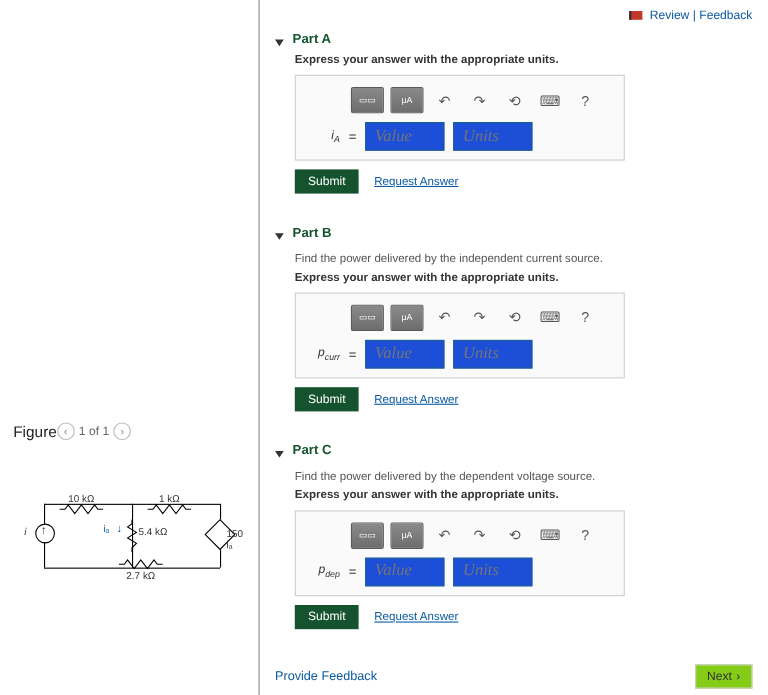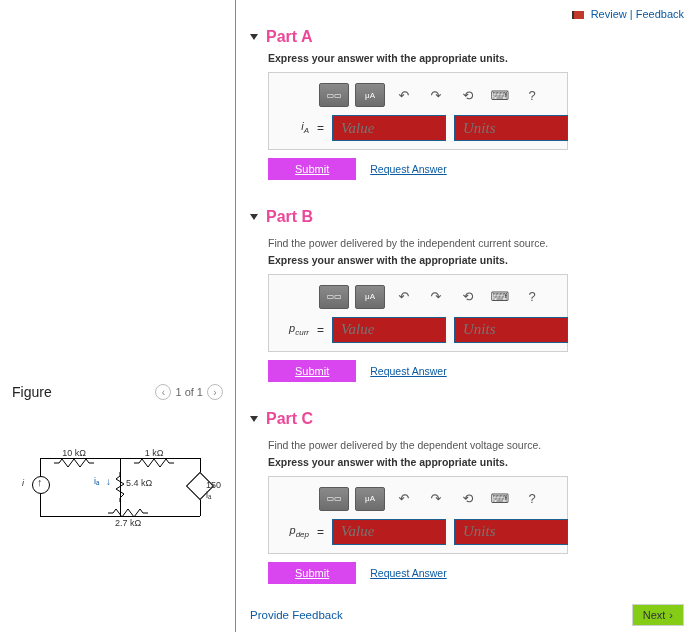--- a/index.html
+++ b/index.html
@@ -95,8 +95,8 @@
   }
   .part:first-of-type{ margin-top: 36px; }
   .part-hdr {
-    display:flex; align-items:center; gap:8px;
-    font-size:16px; font-weight:600; color:#ec4899;
+    display:flex; align-items:flex-end; gap:8px;
+    font-size:12px; font-weight:600; color:#14532d;
     padding: 4px 0;
   }
   .caret {

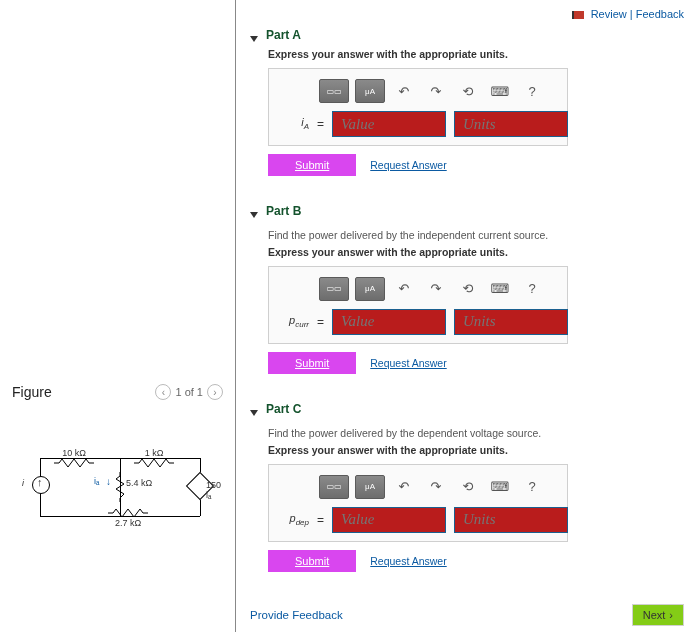--- a/index.html
+++ b/index.html
@@ -141,9 +141,9 @@
   .eq{font-size:12px;}
   .field {
     height:26px; border:1px solid #1a5f8f;
-    background:#b91c1c; padding:0 8px;
+    background:#1d4ed8; padding:0 8px;
     font-family: Georgia, serif; font-style:italic; font-size:15px;
-    color:#b8b8b8; width:114px;
+    color:#b8b8b8; width:72px;
   }
   .field.units{ border-left:1px solid #1a5f8f; }
   .btn-row{ margin:8px 0 2px 18px; display:flex; align-items:center; gap:14px;}

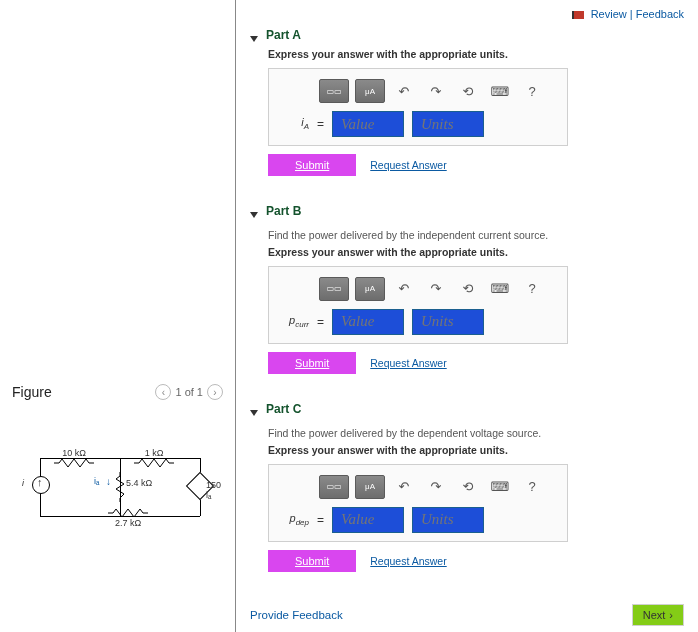--- a/index.html
+++ b/index.html
@@ -148,8 +148,8 @@
   .field.units{ border-left:1px solid #1a5f8f; }
   .btn-row{ margin:8px 0 2px 18px; display:flex; align-items:center; gap:14px;}
   .submit-btn{
-    background:#d946ef; color:#fff; border:none;
-    padding:5px 27px; font-size:11px; cursor:pointer;text-decoration:underline;
+    background:#14532d; color:#fff; border:none;
+    padding:5px 12px; font-size:11px; cursor:pointer;
   }
   .request-link{ color:#0b5aa2; font-size:10.5px; text-decoration:underline; cursor:pointer;}
 

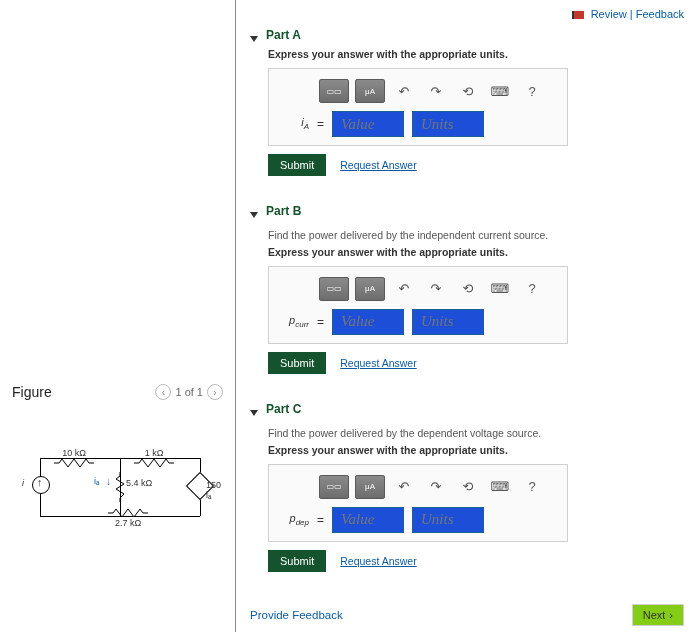--- a/index.html
+++ b/index.html
@@ -48,7 +48,7 @@
   .figure-hdr {
     position: absolute;
     top: 384px; left: 12px; right: 12px;
-    display:flex; align-items:center; justify-content:space-between;
+    display:flex; align-items:center; 
   }
   .figure-hdr .lbl { font-size: 14px; color: #222; }
   .pager { display:flex; align-items:center; gap:4px; font-size:11px; color:#666; }

